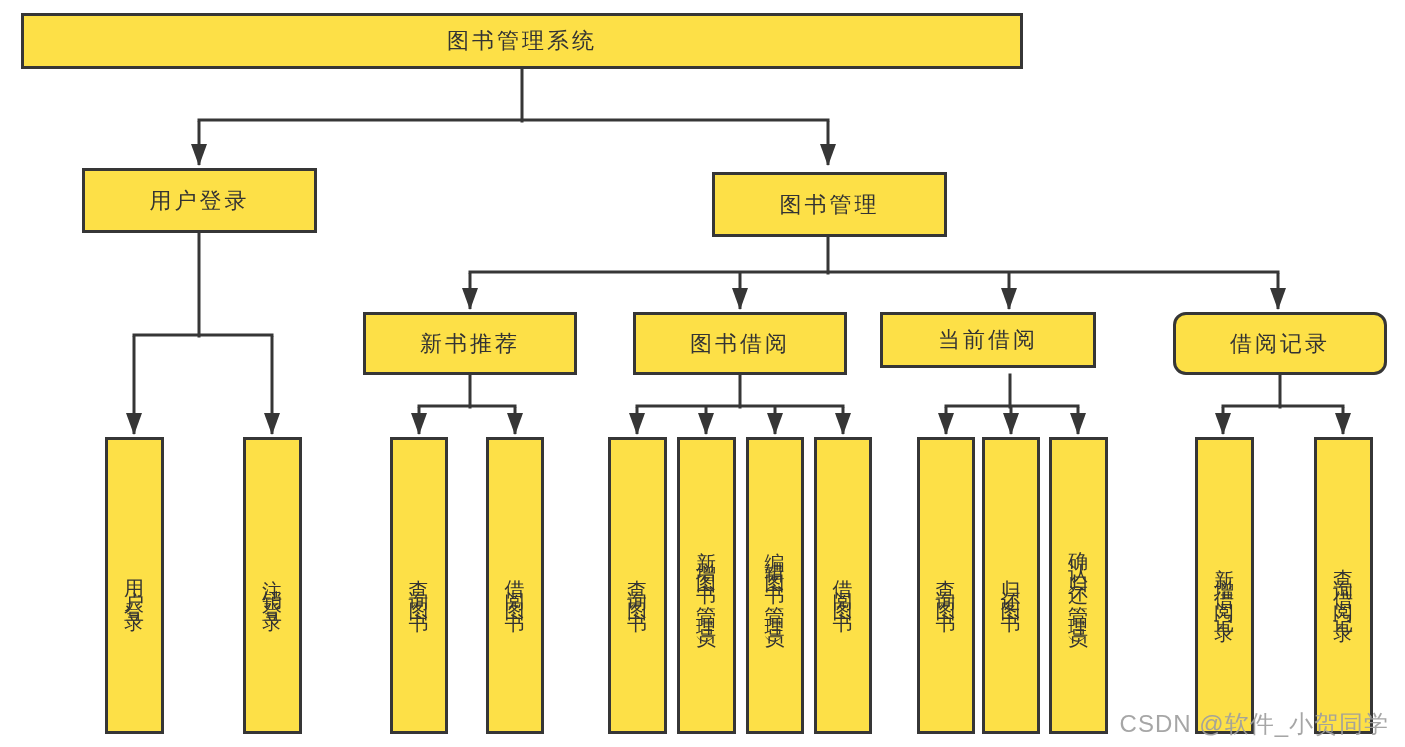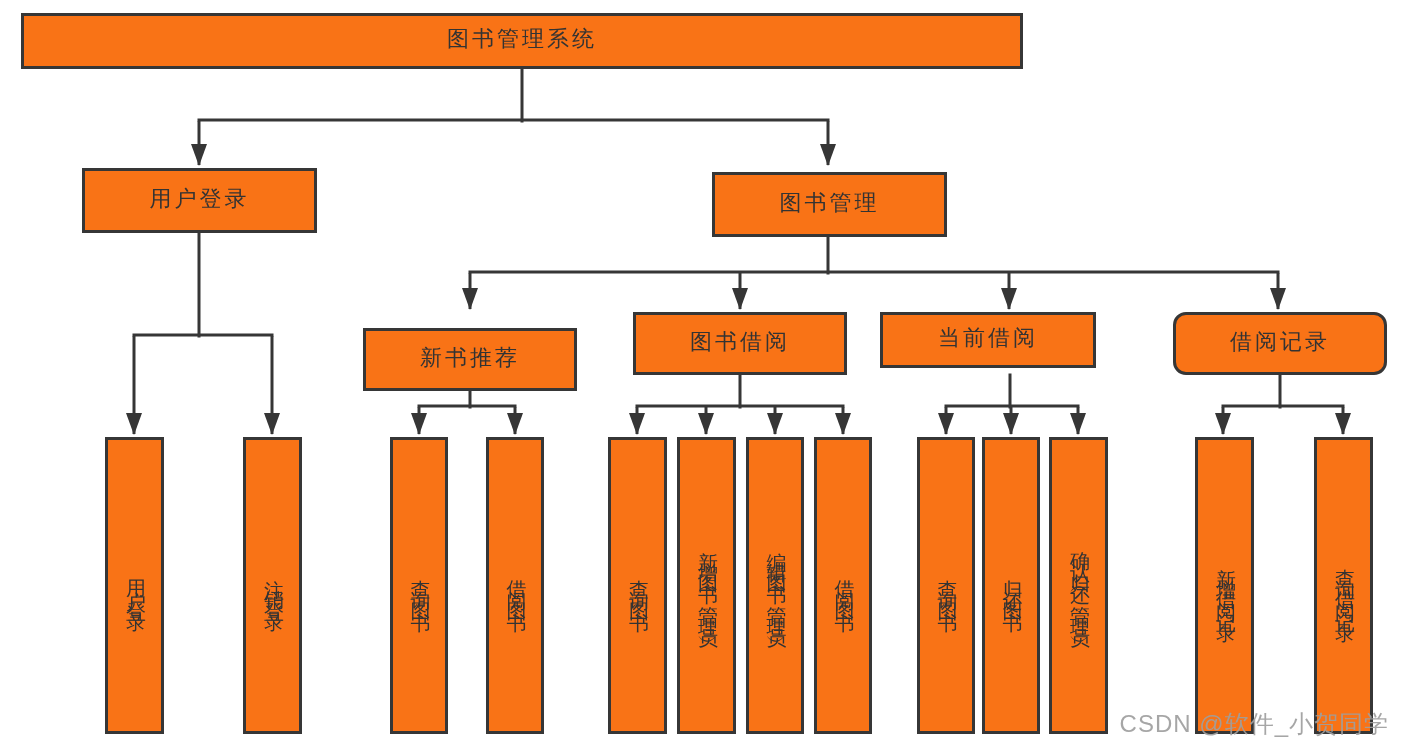--- a/index.html
+++ b/index.html
@@ -20,13 +20,12 @@
   .node {
     position: absolute;
     box-sizing: border-box;
-    background: #f97316;
+    background: #fde047;
     border: 3px solid #363636;
     display: flex;
     align-items: center;
     justify-content: center;
     z-index: 2;
-    font-family: Liberation Mono, monospace;
   }
   .hlabel {
     font-size: 22px;

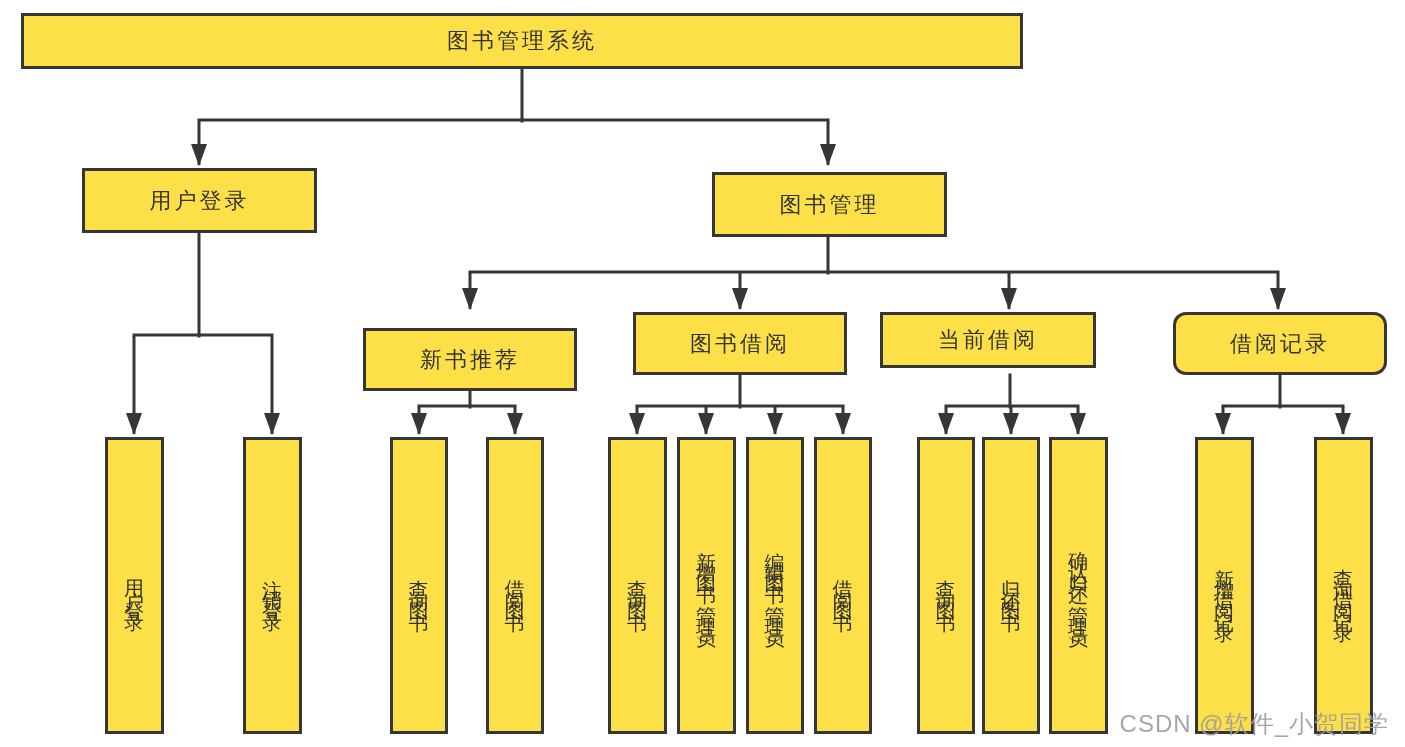--- a/index.html
+++ b/index.html
@@ -118,7 +118,7 @@
     <span class="hlabel">图书管理</span>
   </div>
 
-  <div class="node" style="left:363px; top:312px; width:214px; height:63px;margin-top:16px;">
+  <div class="node" style="left:363px; top:312px; width:214px; height:63px;">
     <span class="hlabel">新书推荐</span>
   </div>
   <div class="node" style="left:633px; top:312px; width:214px; height:63px;text-align:right;">

